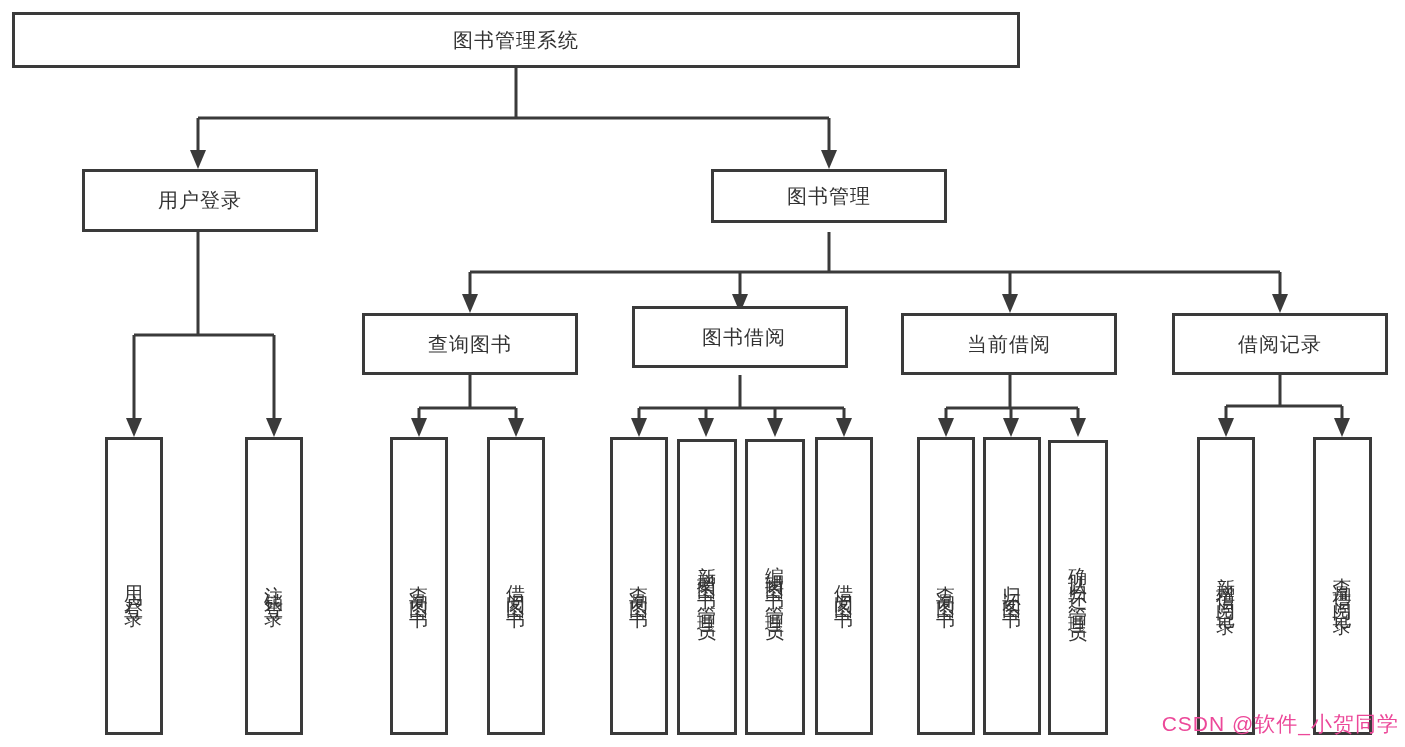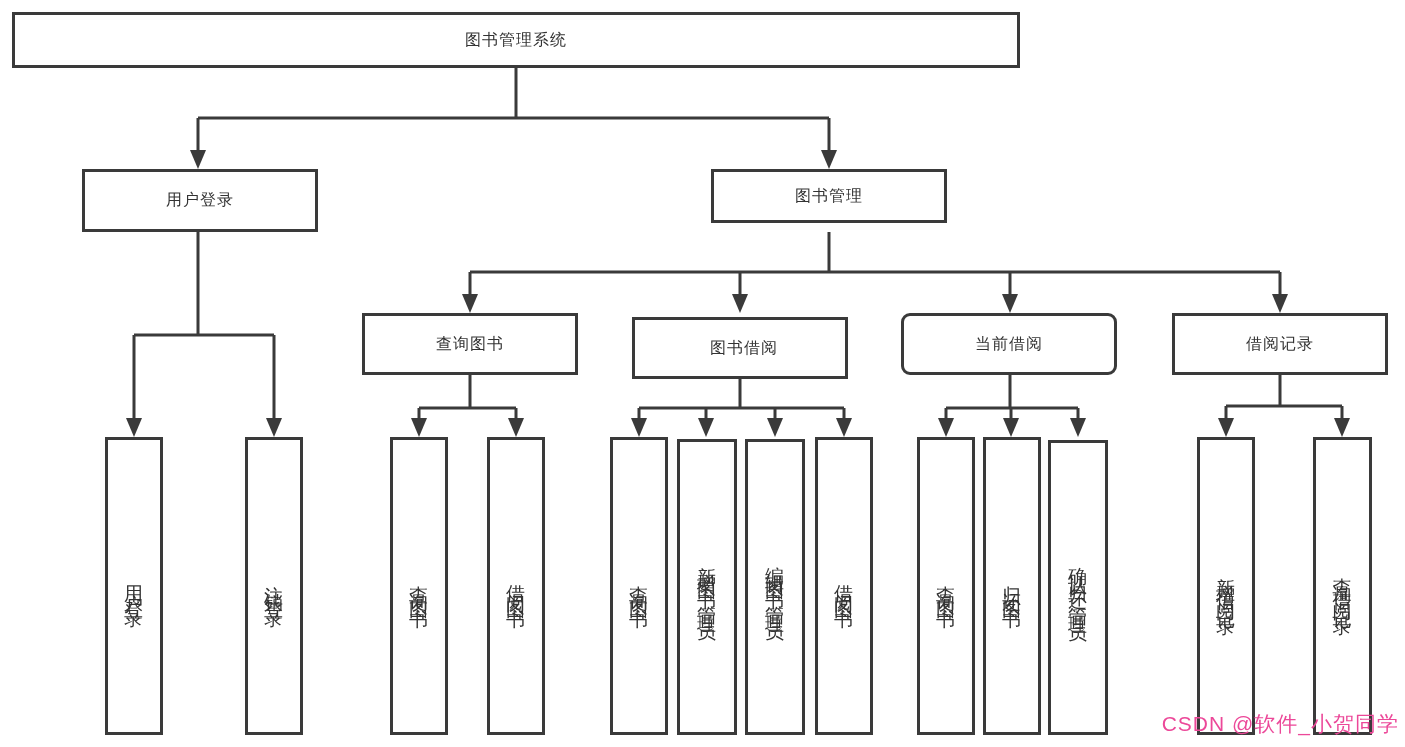--- a/index.html
+++ b/index.html
@@ -27,7 +27,7 @@
     color: #333333;
   }
   .hnode {
-    font-size: 16px;
+    font-size: 20px;
     letter-spacing: 1px;
     white-space: nowrap;
     text-align: center;

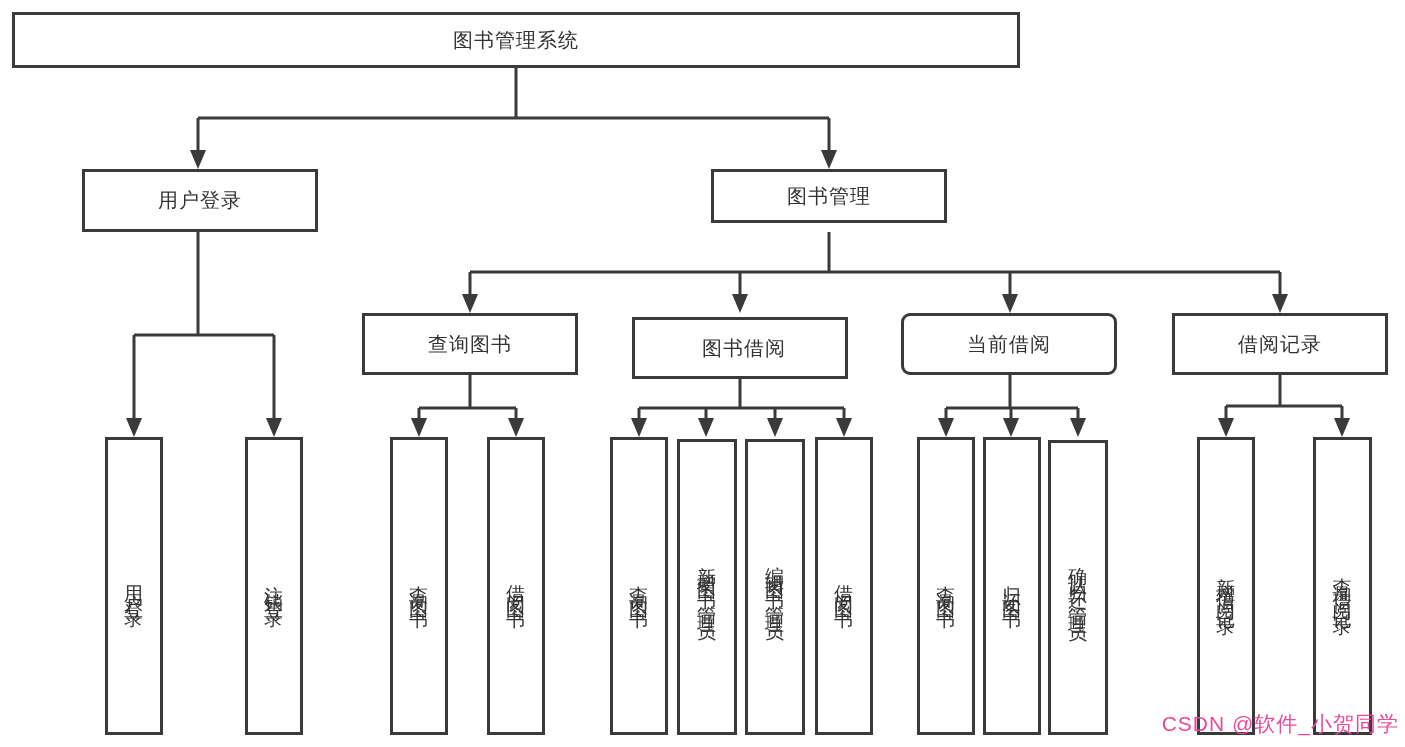--- a/index.html
+++ b/index.html
@@ -102,7 +102,7 @@
   <div class="node hnode" style="left:711px; top:169px; width:236px; height:54px;">图书管理</div>
 
   <div class="node hnode" style="left:362px; top:313px; width:216px; height:62px;">查询图书</div>
-  <div class="node hnode" style="left:632px; top:317px; width:216px; height:62px;padding-left:8px;">图书借阅</div>
+  <div class="node hnode" style="left:632px; top:306px; width:216px; height:62px;padding-left:8px;">图书借阅</div>
   <div class="node hnode" style="left:901px; top:313px; width:216px; height:62px;border-radius:9px;">当前借阅</div>
   <div class="node hnode" style="left:1172px; top:313px; width:216px; height:62px;">借阅记录</div>
 

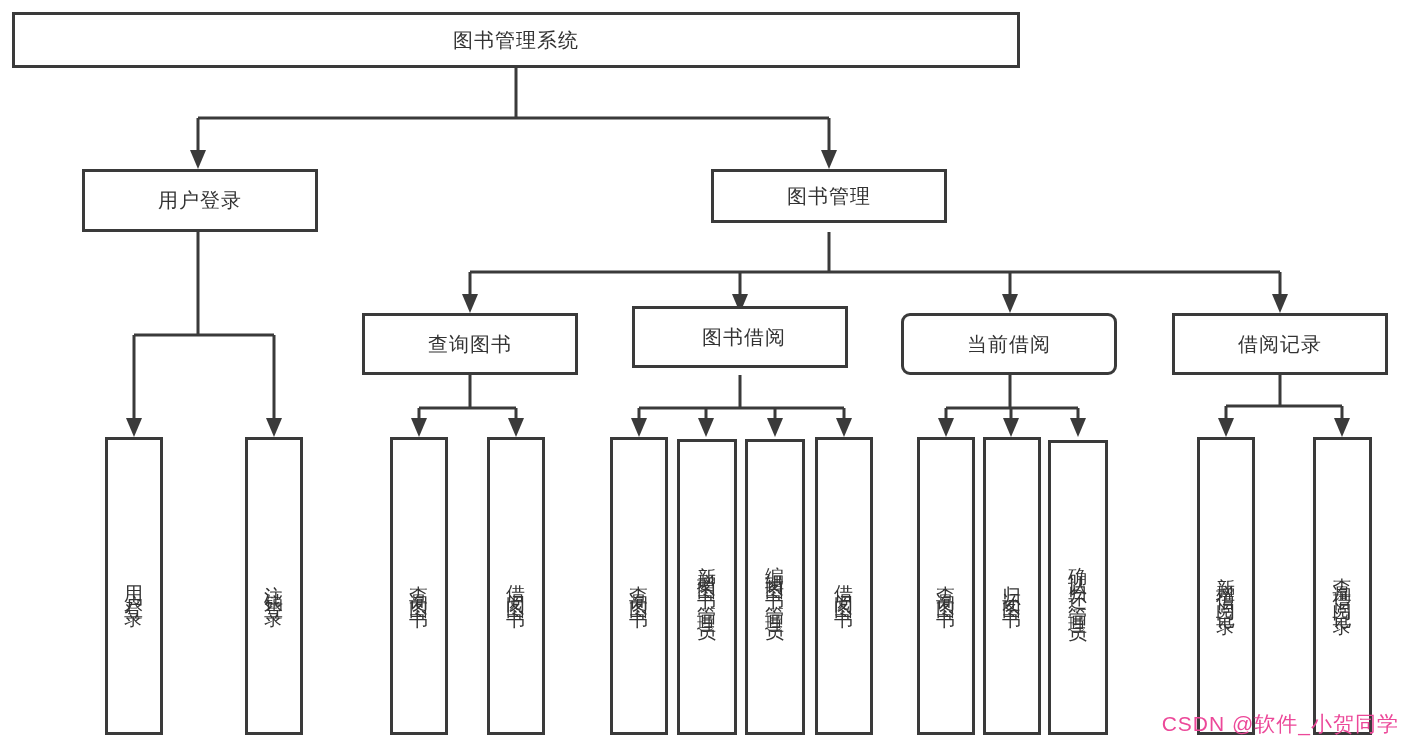--- a/index.html
+++ b/index.html
@@ -103,7 +103,7 @@
 
   <div class="node hnode" style="left:362px; top:313px; width:216px; height:62px;">查询图书</div>
   <div class="node hnode" style="left:632px; top:306px; width:216px; height:62px;padding-left:8px;">图书借阅</div>
-  <div class="node hnode" style="left:901px; top:313px; width:216px; height:62px;border-radius:9px;">当前借阅</div>
+  <div class="node hnode" style="left:901px; top:313px; width:216px; height:62px;">当前借阅</div>
   <div class="node hnode" style="left:1172px; top:313px; width:216px; height:62px;">借阅记录</div>
 
   <div class="node vnode" style="left:105px; top:437px; width:58px; height:298px;">

